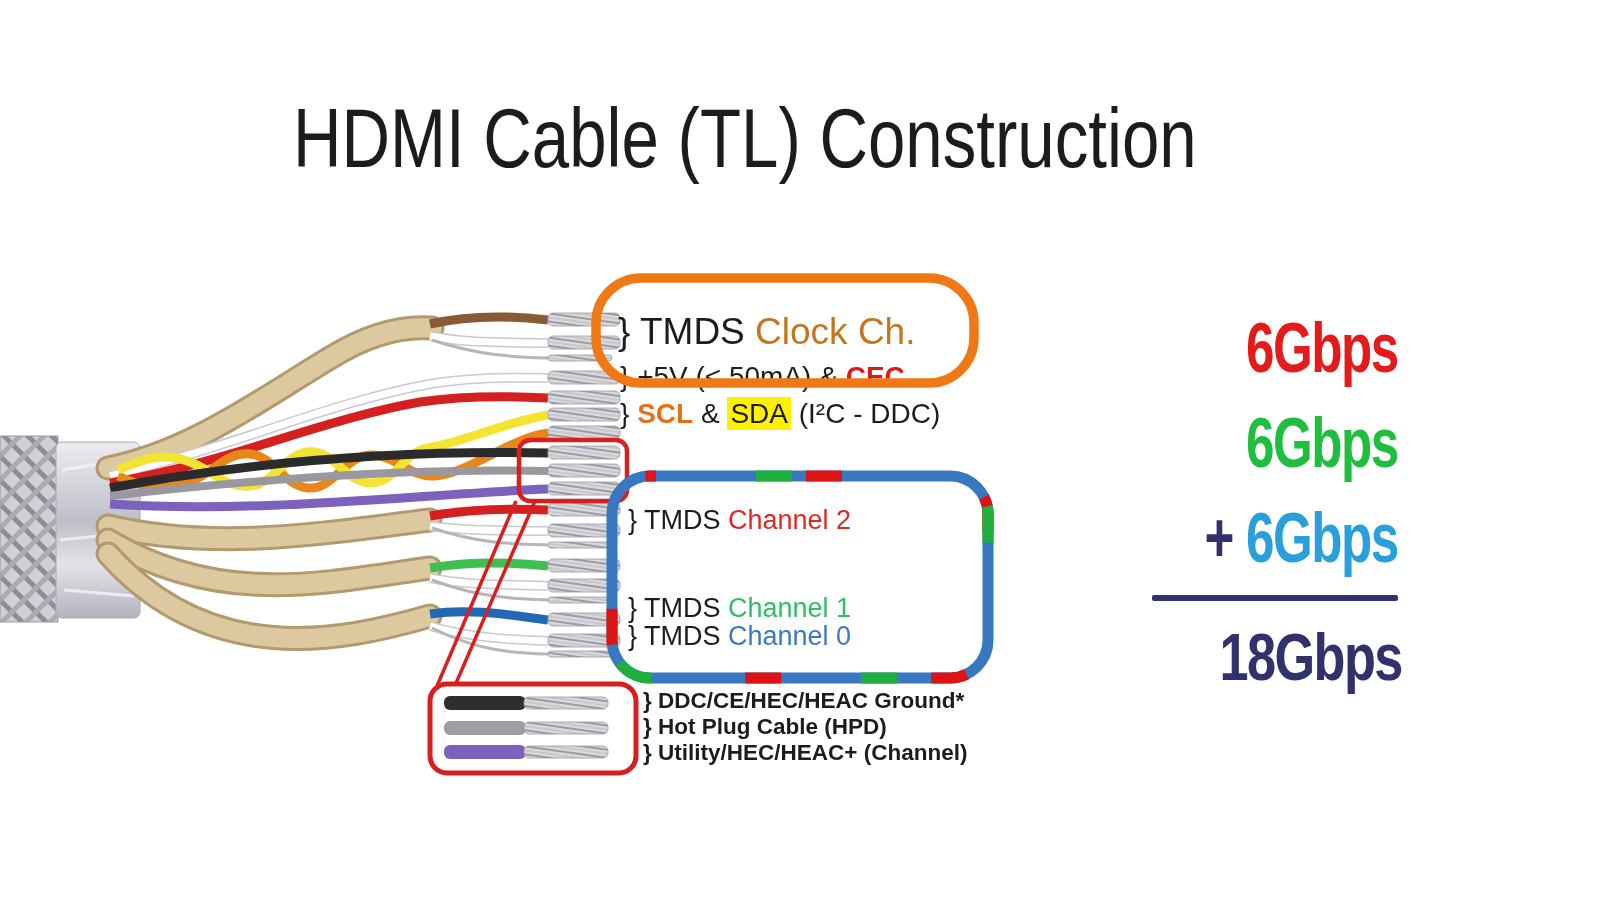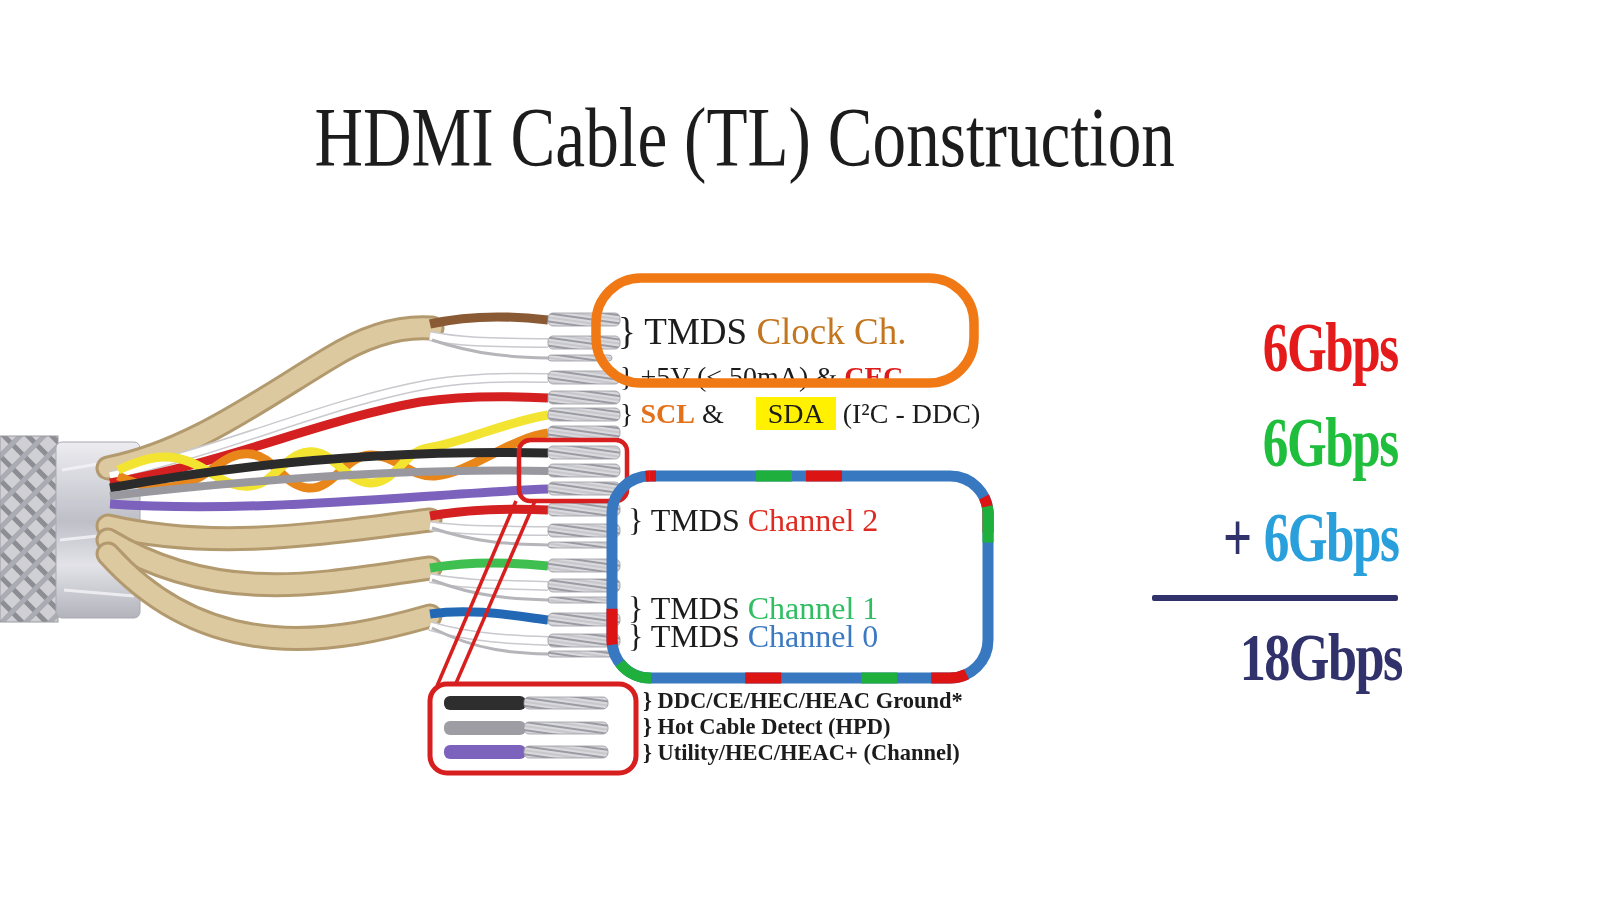--- a/index.html
+++ b/index.html
@@ -13,7 +13,7 @@
   }
   html,body{margin:0;padding:0;background:#ffffff;}
   .page{position:relative;width:1600px;height:900px;background:#ffffff;overflow:hidden;
-        font-family:Liberation Serif, serif;color:var(--ink);}
+        font-family:Liberation Sans, sans-serif;color:var(--ink);}
   svg{position:absolute;left:0;top:0;pointer-events:none;}
   .title-anchor{position:absolute;left:745px;top:96px;width:0;display:flex;justify-content:center;}
   .title-text{white-space:nowrap;font-size:84px;line-height:84px;font-weight:400;

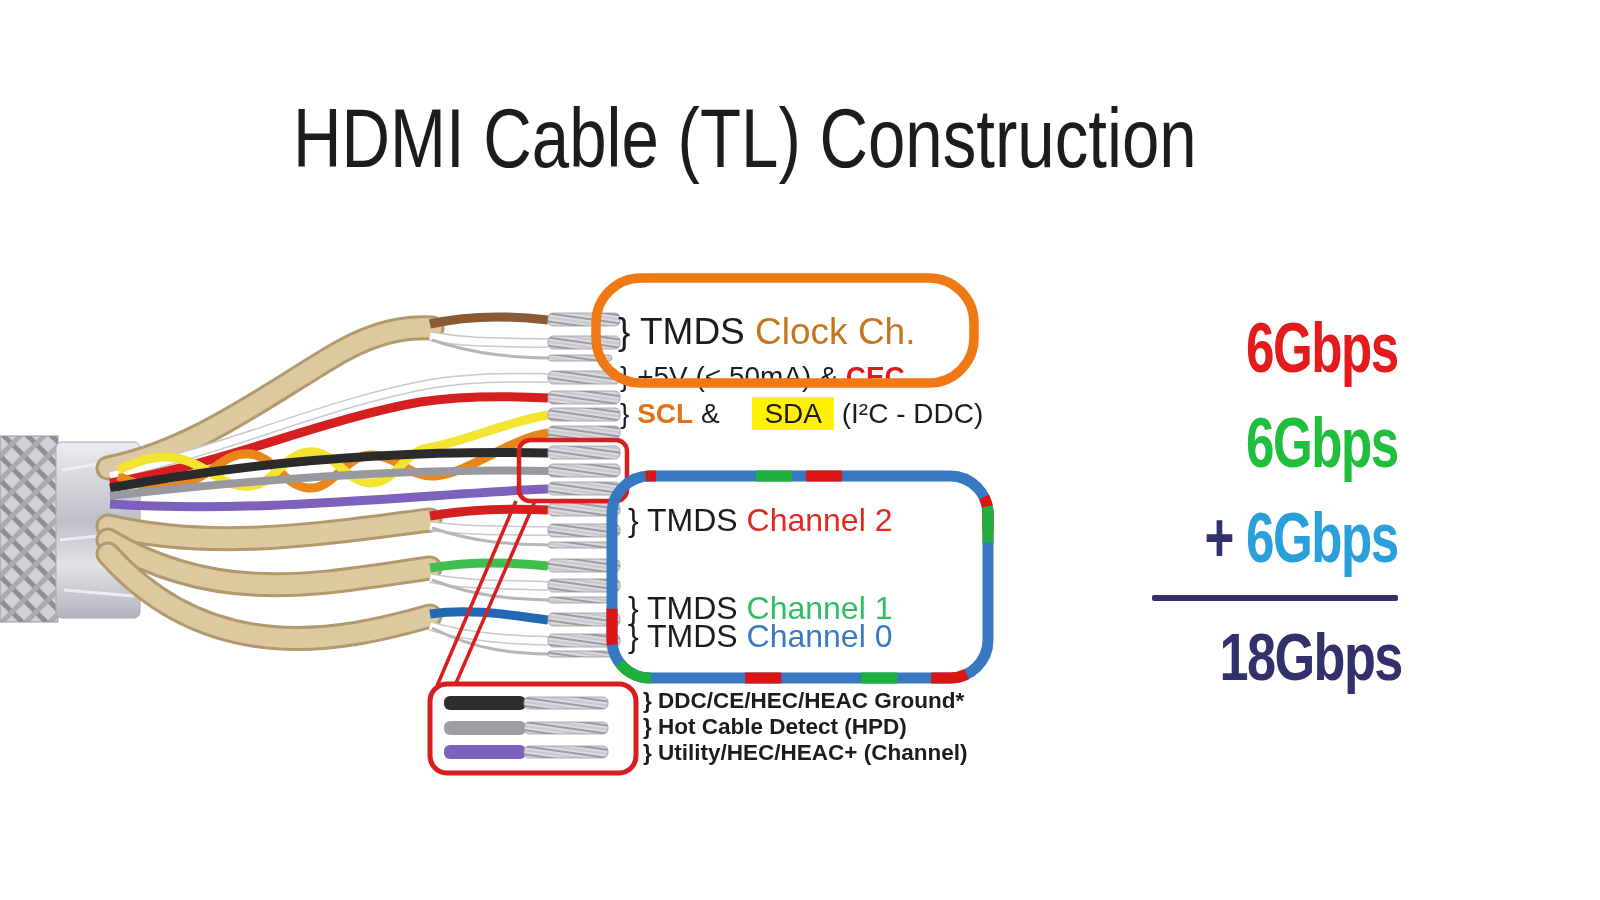--- a/index.html
+++ b/index.html
@@ -25,7 +25,7 @@
   .lbl-power .cec{color:var(--cec-red);font-weight:700;}
   .lbl-i2c{left:620px;top:399px;font-size:28px;line-height:30px;}
   .lbl-i2c .scl{color:var(--scl-orange);font-weight:700;}
-  .lbl-i2c .sda{background:var(--sda-yellow);padding:1px 12px;margin-left:25px;}
+  .lbl-i2c .sda{background:var(--sda-yellow);padding:1px 3px;}
   .lbl-ch{left:628px;font-size:32px;line-height:48px;}
   .lbl-ch .ch2{color:var(--ch2-red);}
   .lbl-ch .ch1{color:var(--ch1-green);}

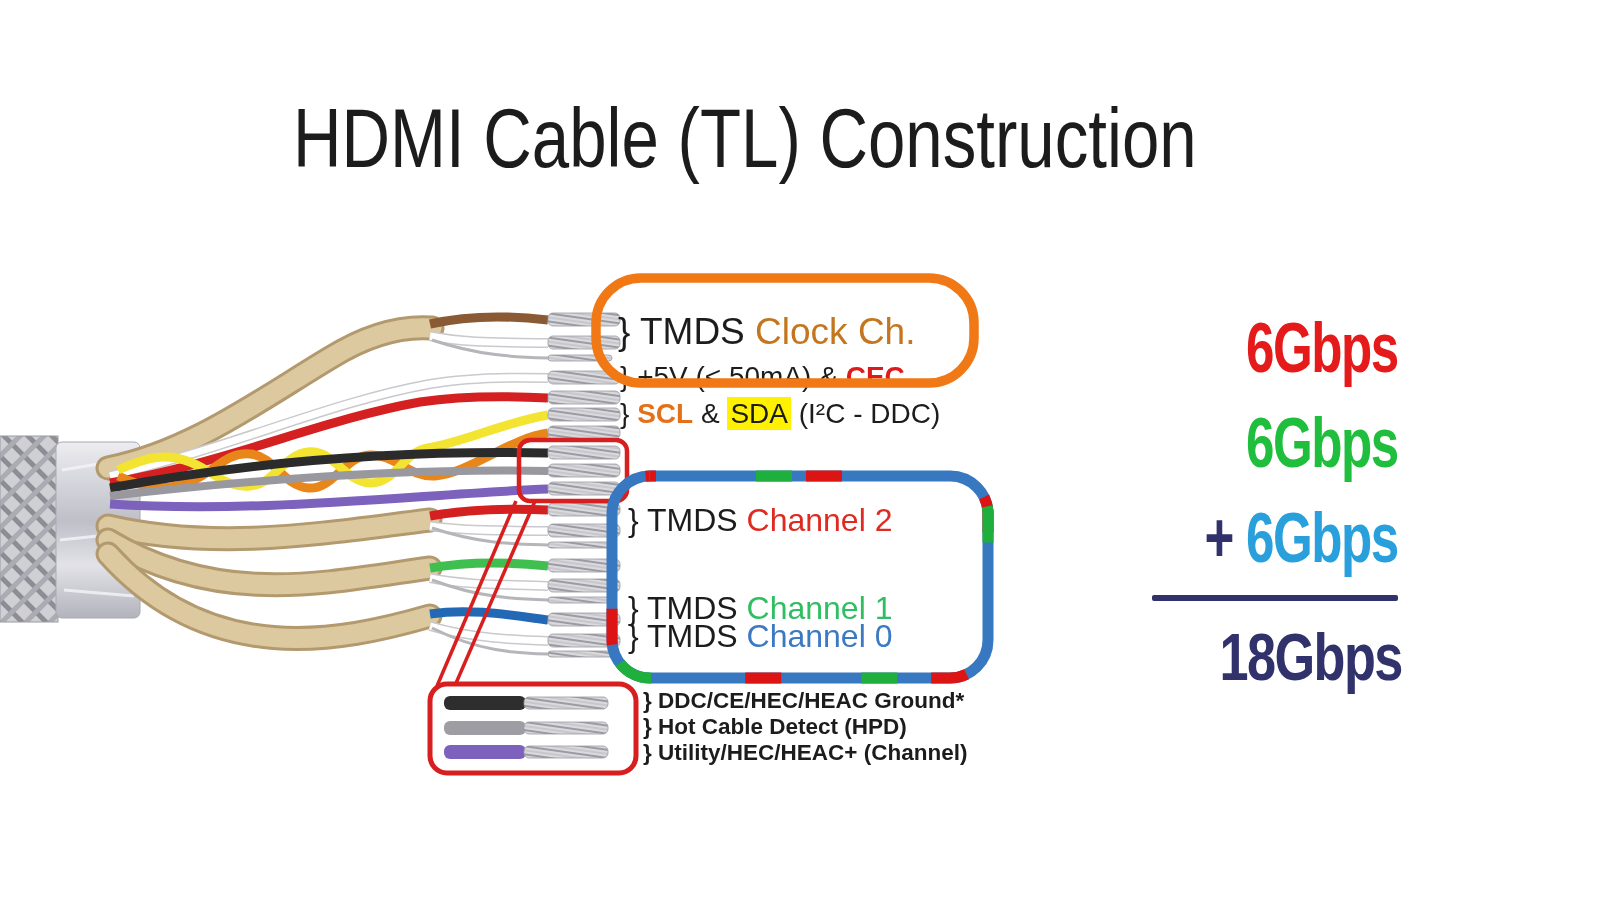--- a/index.html
+++ b/index.html
@@ -26,7 +26,7 @@
   .lbl-i2c{left:620px;top:399px;font-size:28px;line-height:30px;}
   .lbl-i2c .scl{color:var(--scl-orange);font-weight:700;}
   .lbl-i2c .sda{background:var(--sda-yellow);padding:1px 3px;}
-  .lbl-ch{left:628px;font-size:32px;line-height:48px;}
+  .lbl-ch{left:628px;font-size:27px;line-height:48px;}
   .lbl-ch .ch2{color:var(--ch2-red);}
   .lbl-ch .ch1{color:var(--ch1-green);}
   .lbl-ch .ch0{color:var(--ch0-blue);}

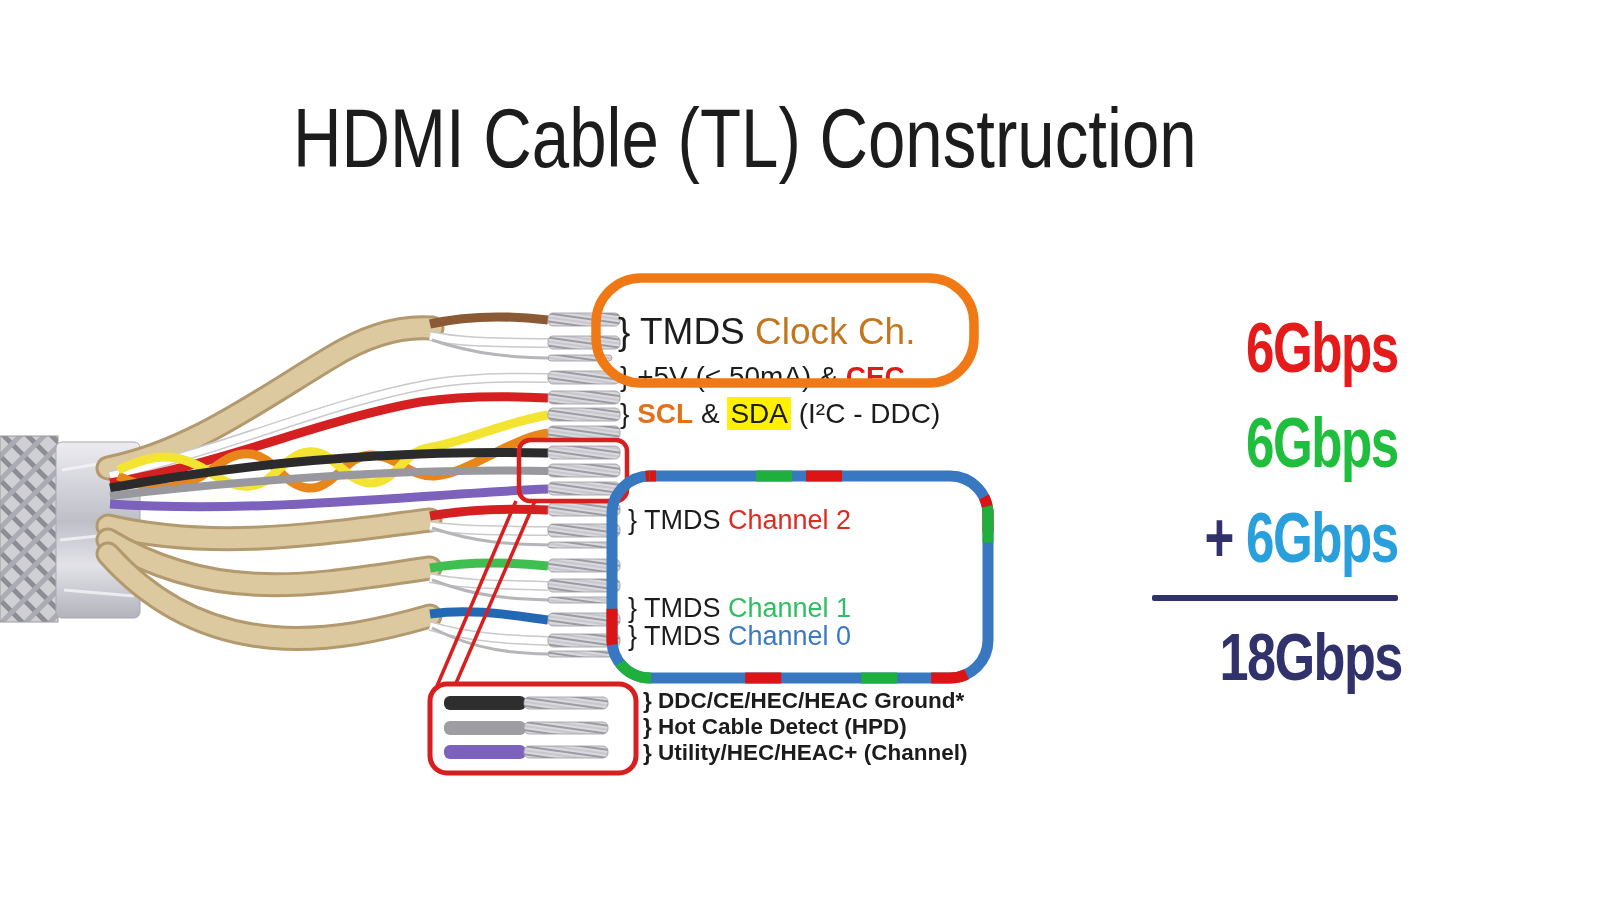--- a/index.html
+++ b/index.html
@@ -211,7 +211,7 @@
   </div>
 
   <div class="lbl lbl-gnd" style="top:688px;">} DDC/CE/HEC/HEAC Ground*</div>
-  <div class="lbl lbl-gnd" style="top:714px;">} Hot Cable Detect (HPD)</div>
+  <div class="lbl lbl-gnd" style="top:714px;">} Hot Plug Cable (HPD)</div>
   <div class="lbl lbl-gnd" style="top:740px;">} Utility/HEC/HEAC+ (Channel)</div>
 
   <div class="bw bw-red">6Gbps</div>

